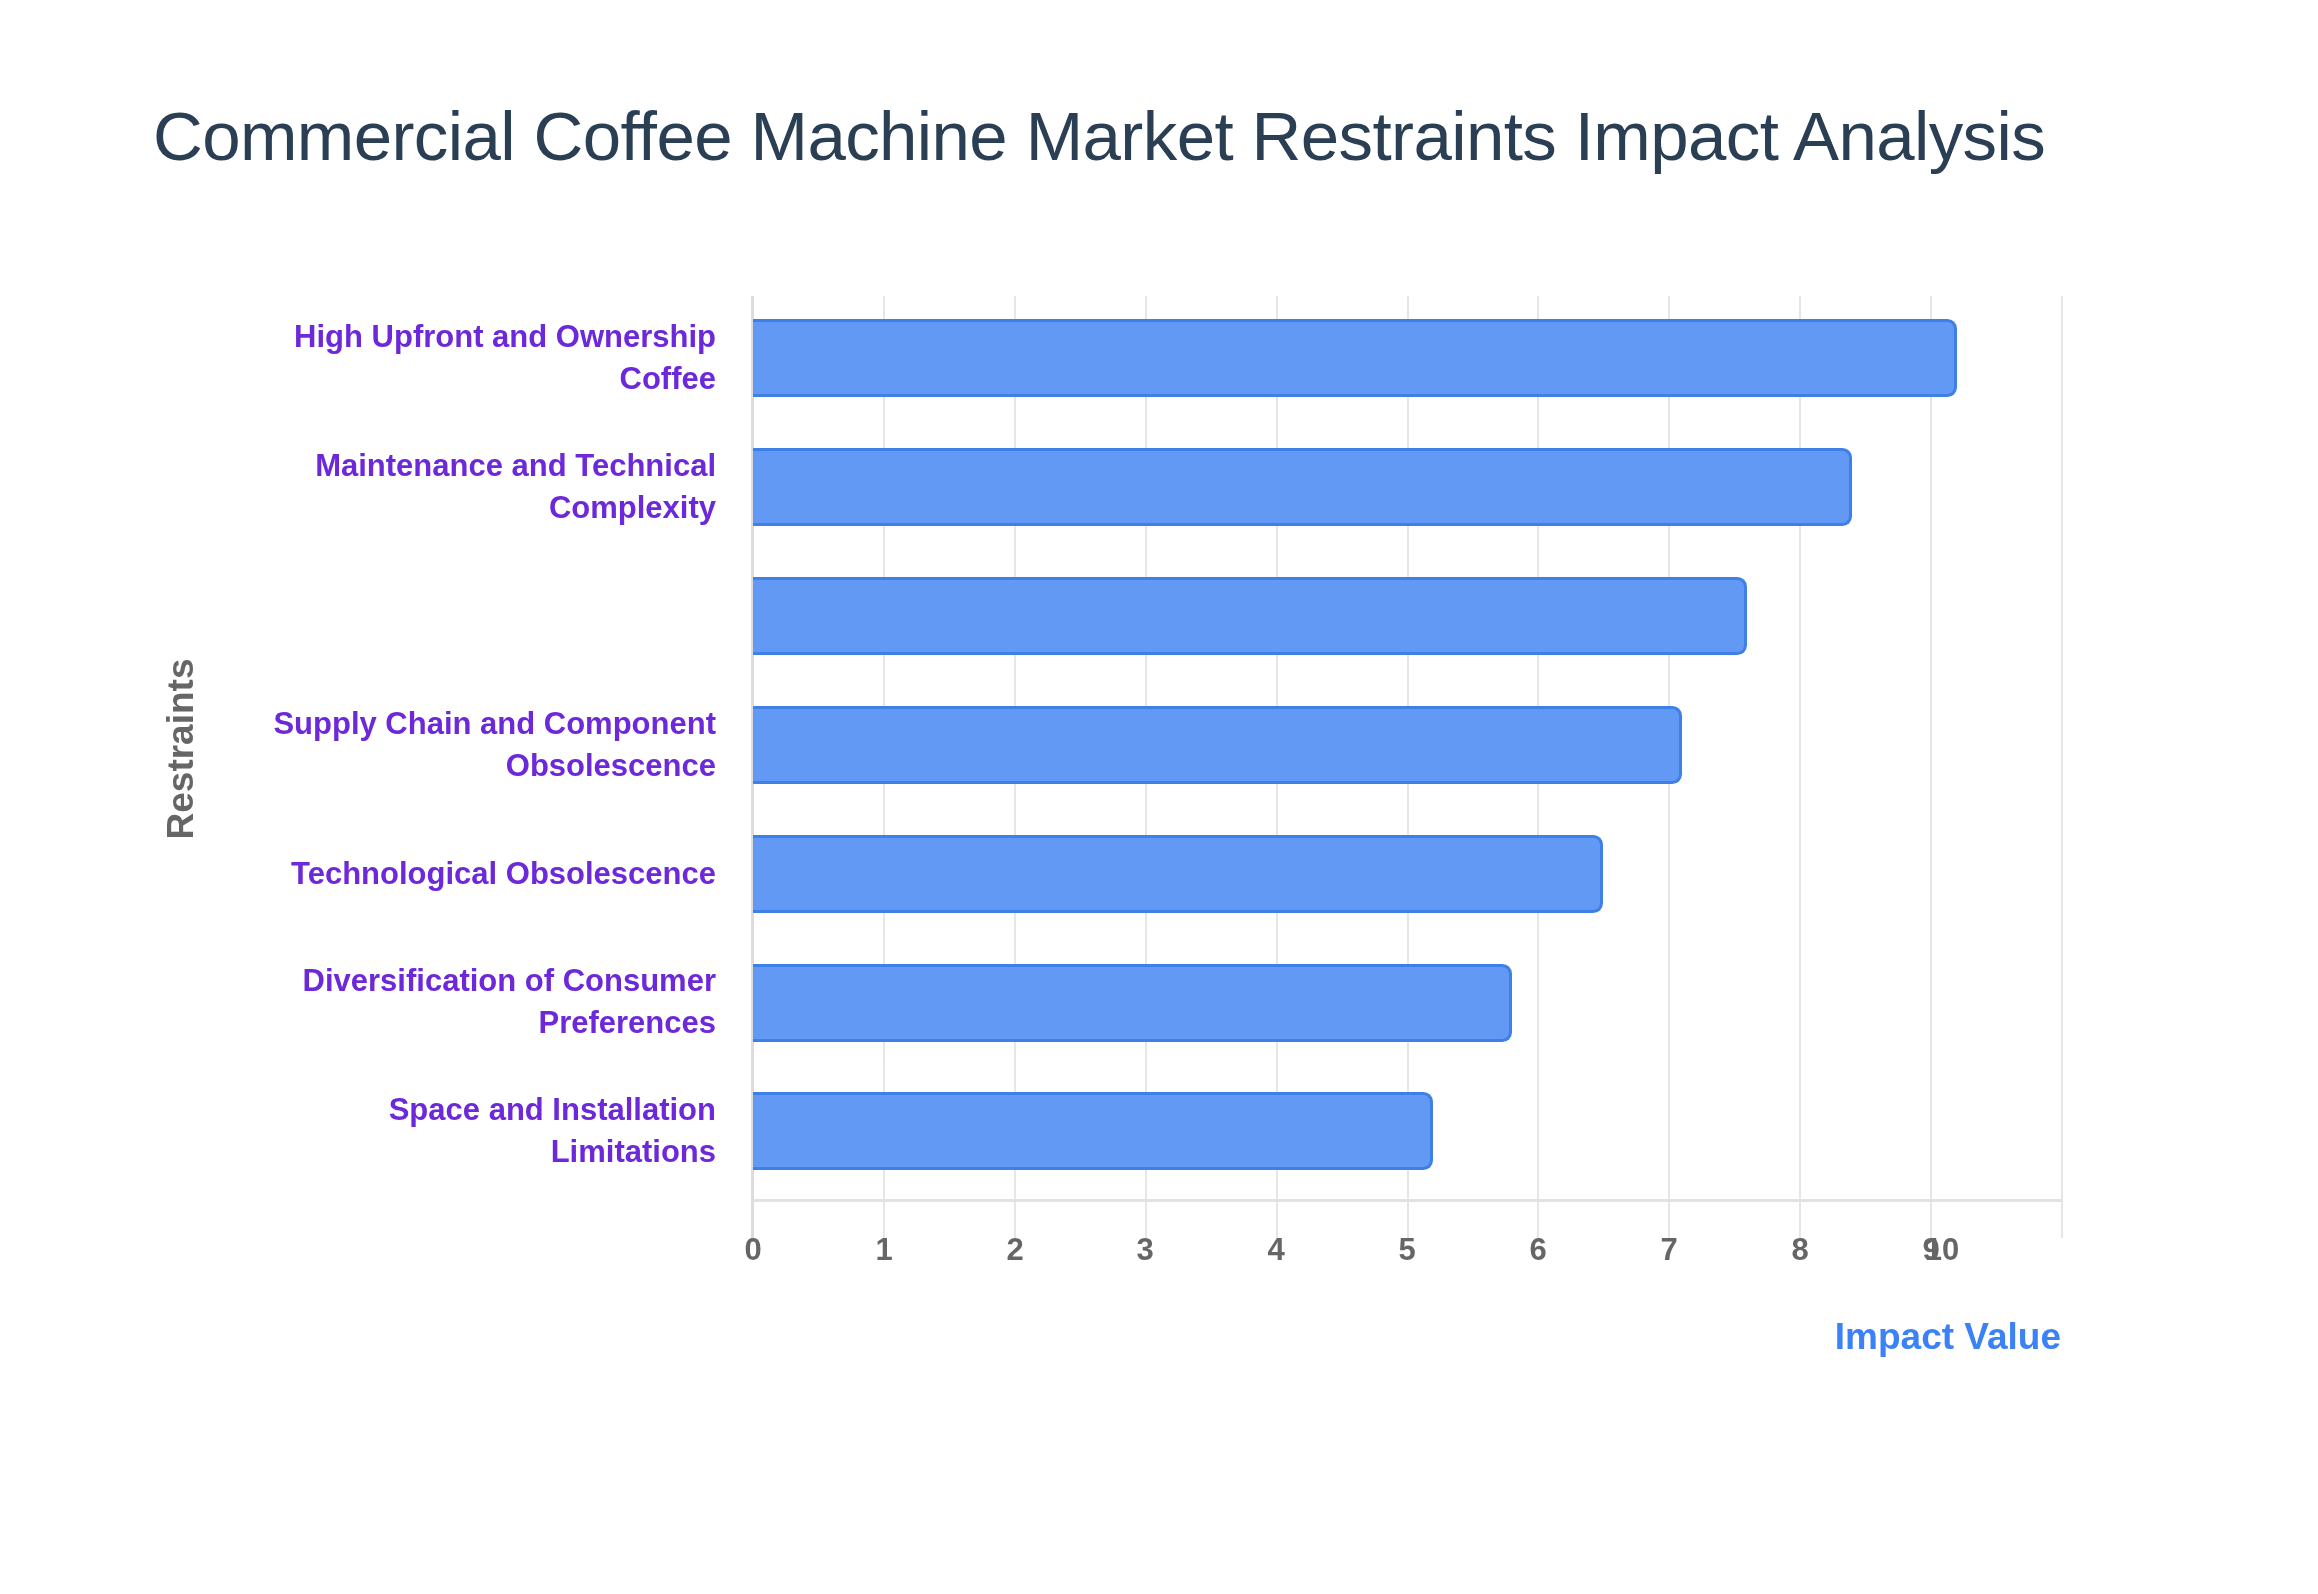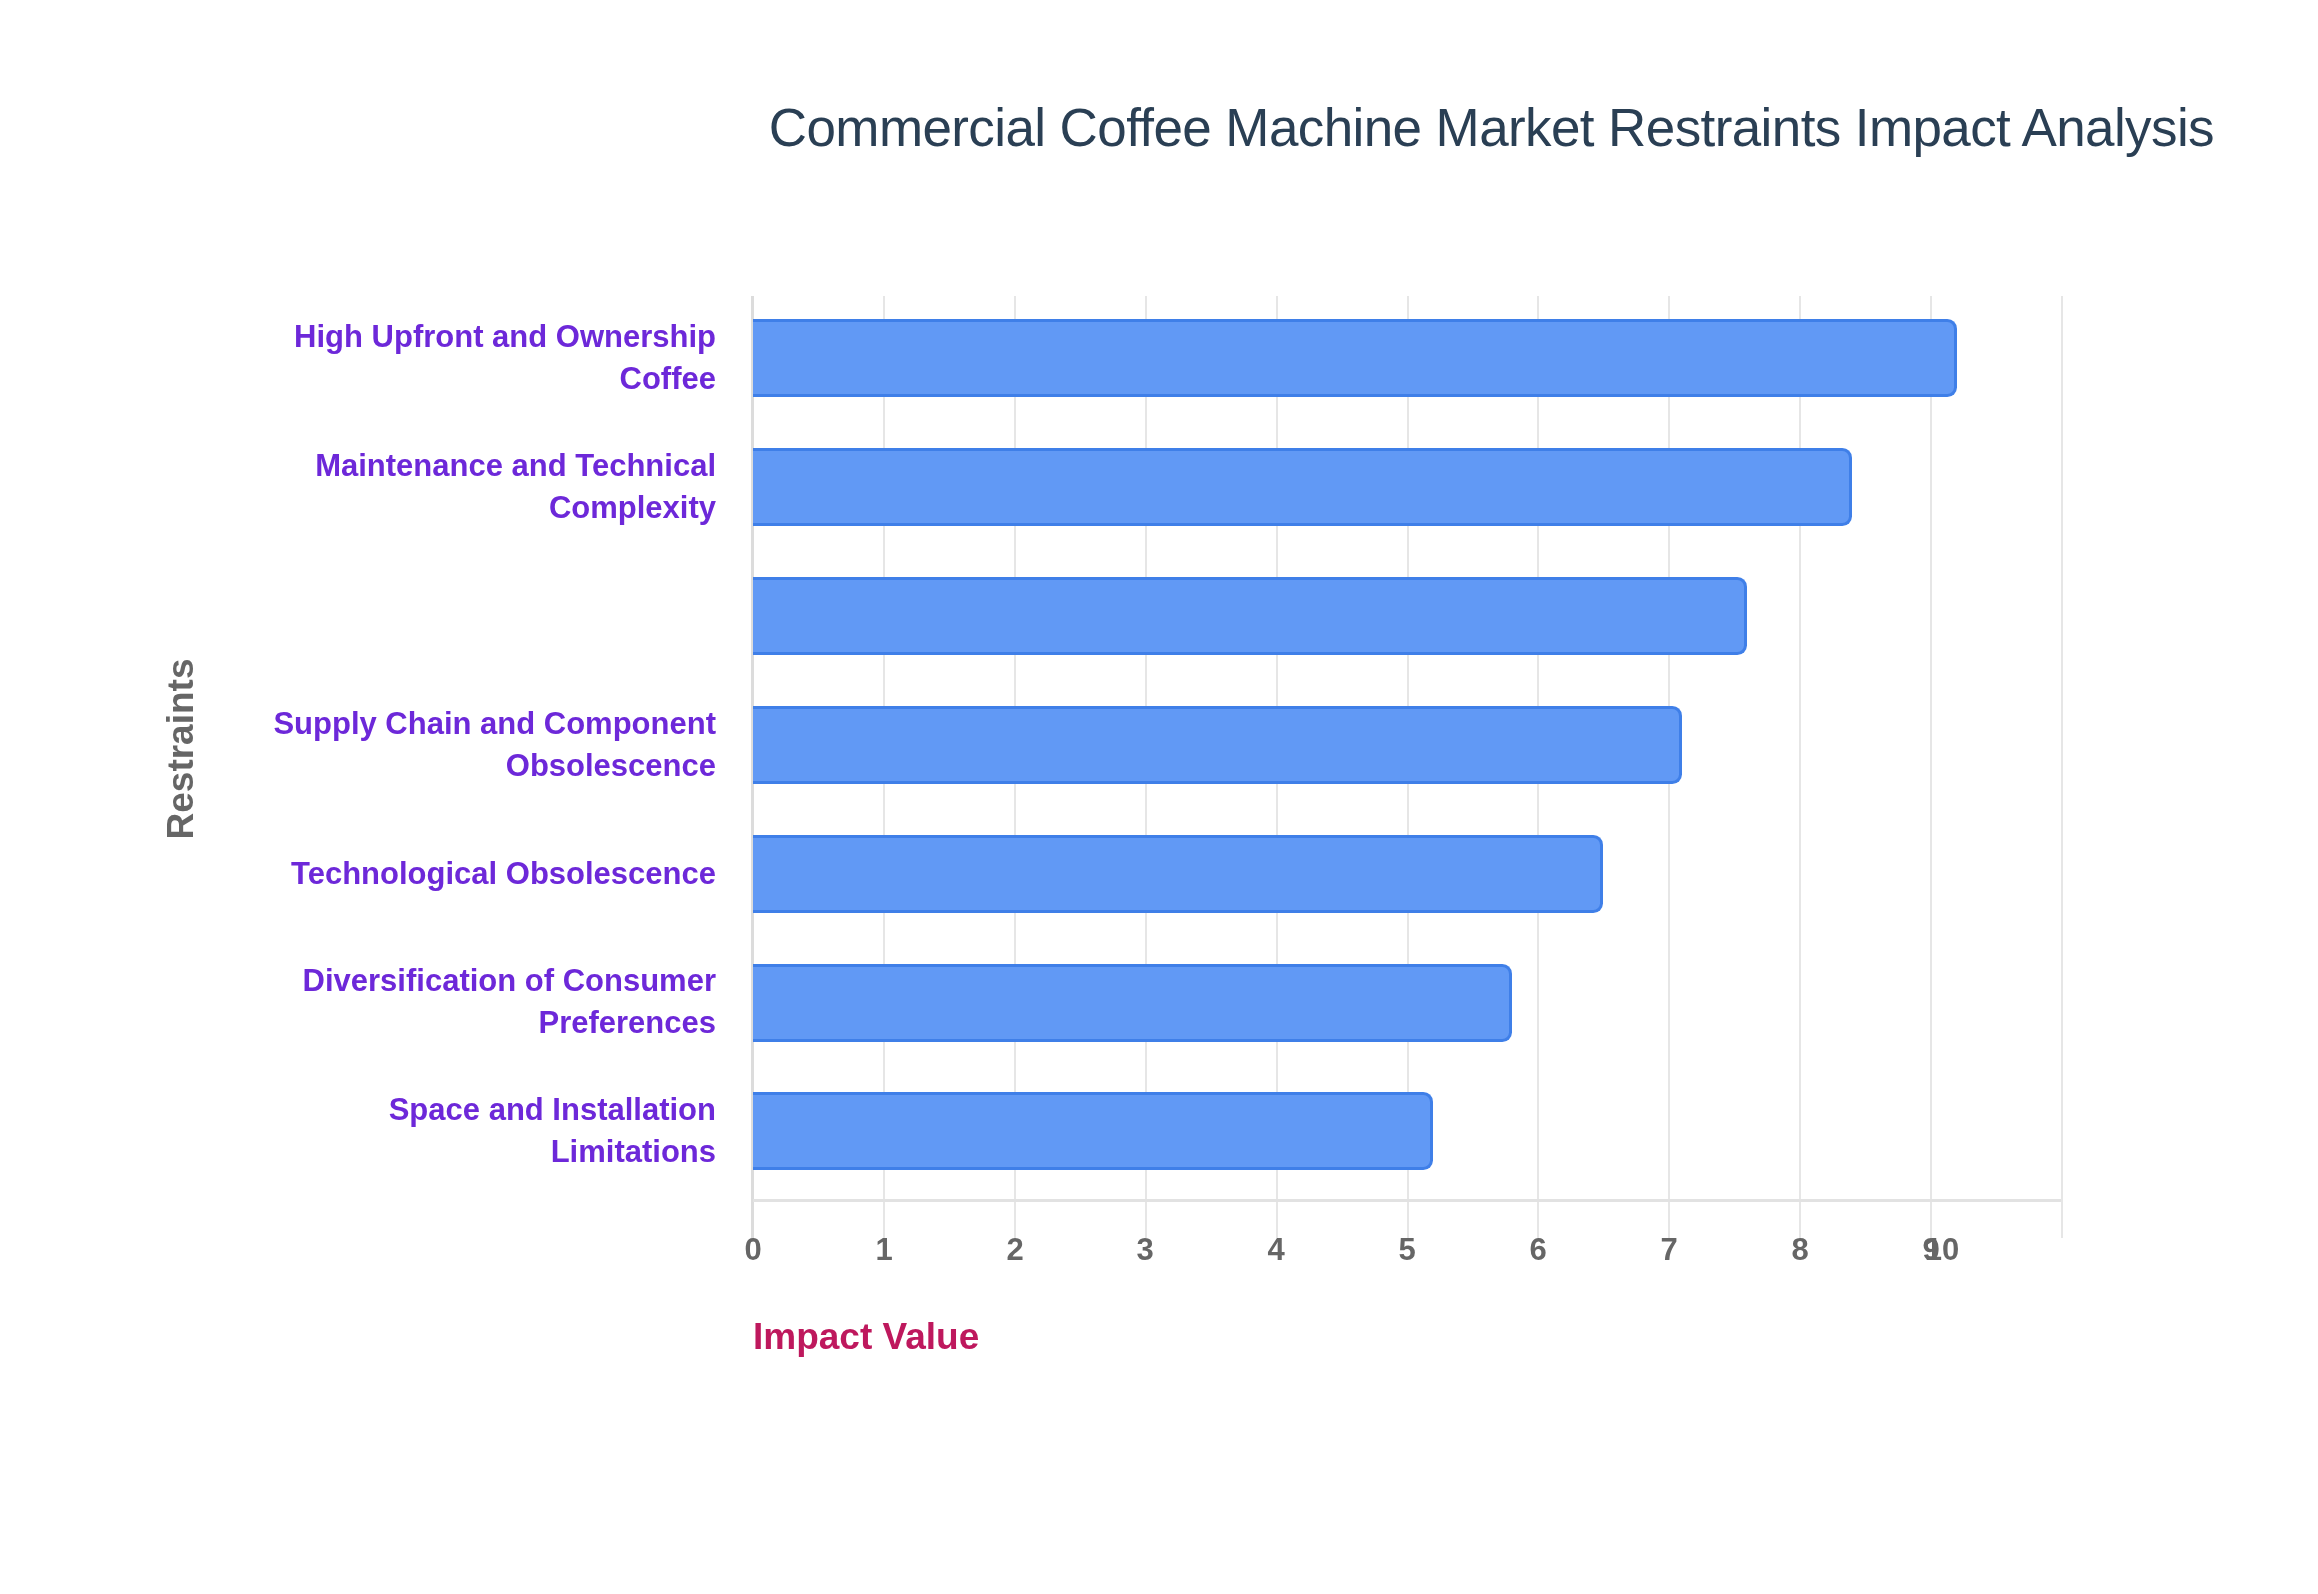--- a/index.html
+++ b/index.html
@@ -4,7 +4,7 @@
 <style>
   html, body { margin:0; padding:0; background:#ffffff; }
   body { width:2319px; height:1594px; position:relative; overflow:hidden; font-family:"Liberation Sans", sans-serif; }
-  .title { position:absolute; left:0; width:2198px; top:97px; text-align:right; font-size:53px; color:#2a3f54; font-family:"Liberation Sans", sans-serif; letter-spacing:-0.6px;padding-left:16px; }
+  .title { position:absolute; left:0; width:2198px; top:97px; text-align:center; font-size:69px; color:#2a3f54; font-family:"Liberation Sans", sans-serif; letter-spacing:-0.6px; }
   .plot { position:absolute; left:753px; top:296px; width:1308px; height:906px; }
   .grid { position:absolute; top:0; bottom:-36px; width:1.8px; background:#e6e6e6; }
   .axis-x { position:absolute; left:0; right:0; bottom:0; height:3px; background:#e2e2e2; }

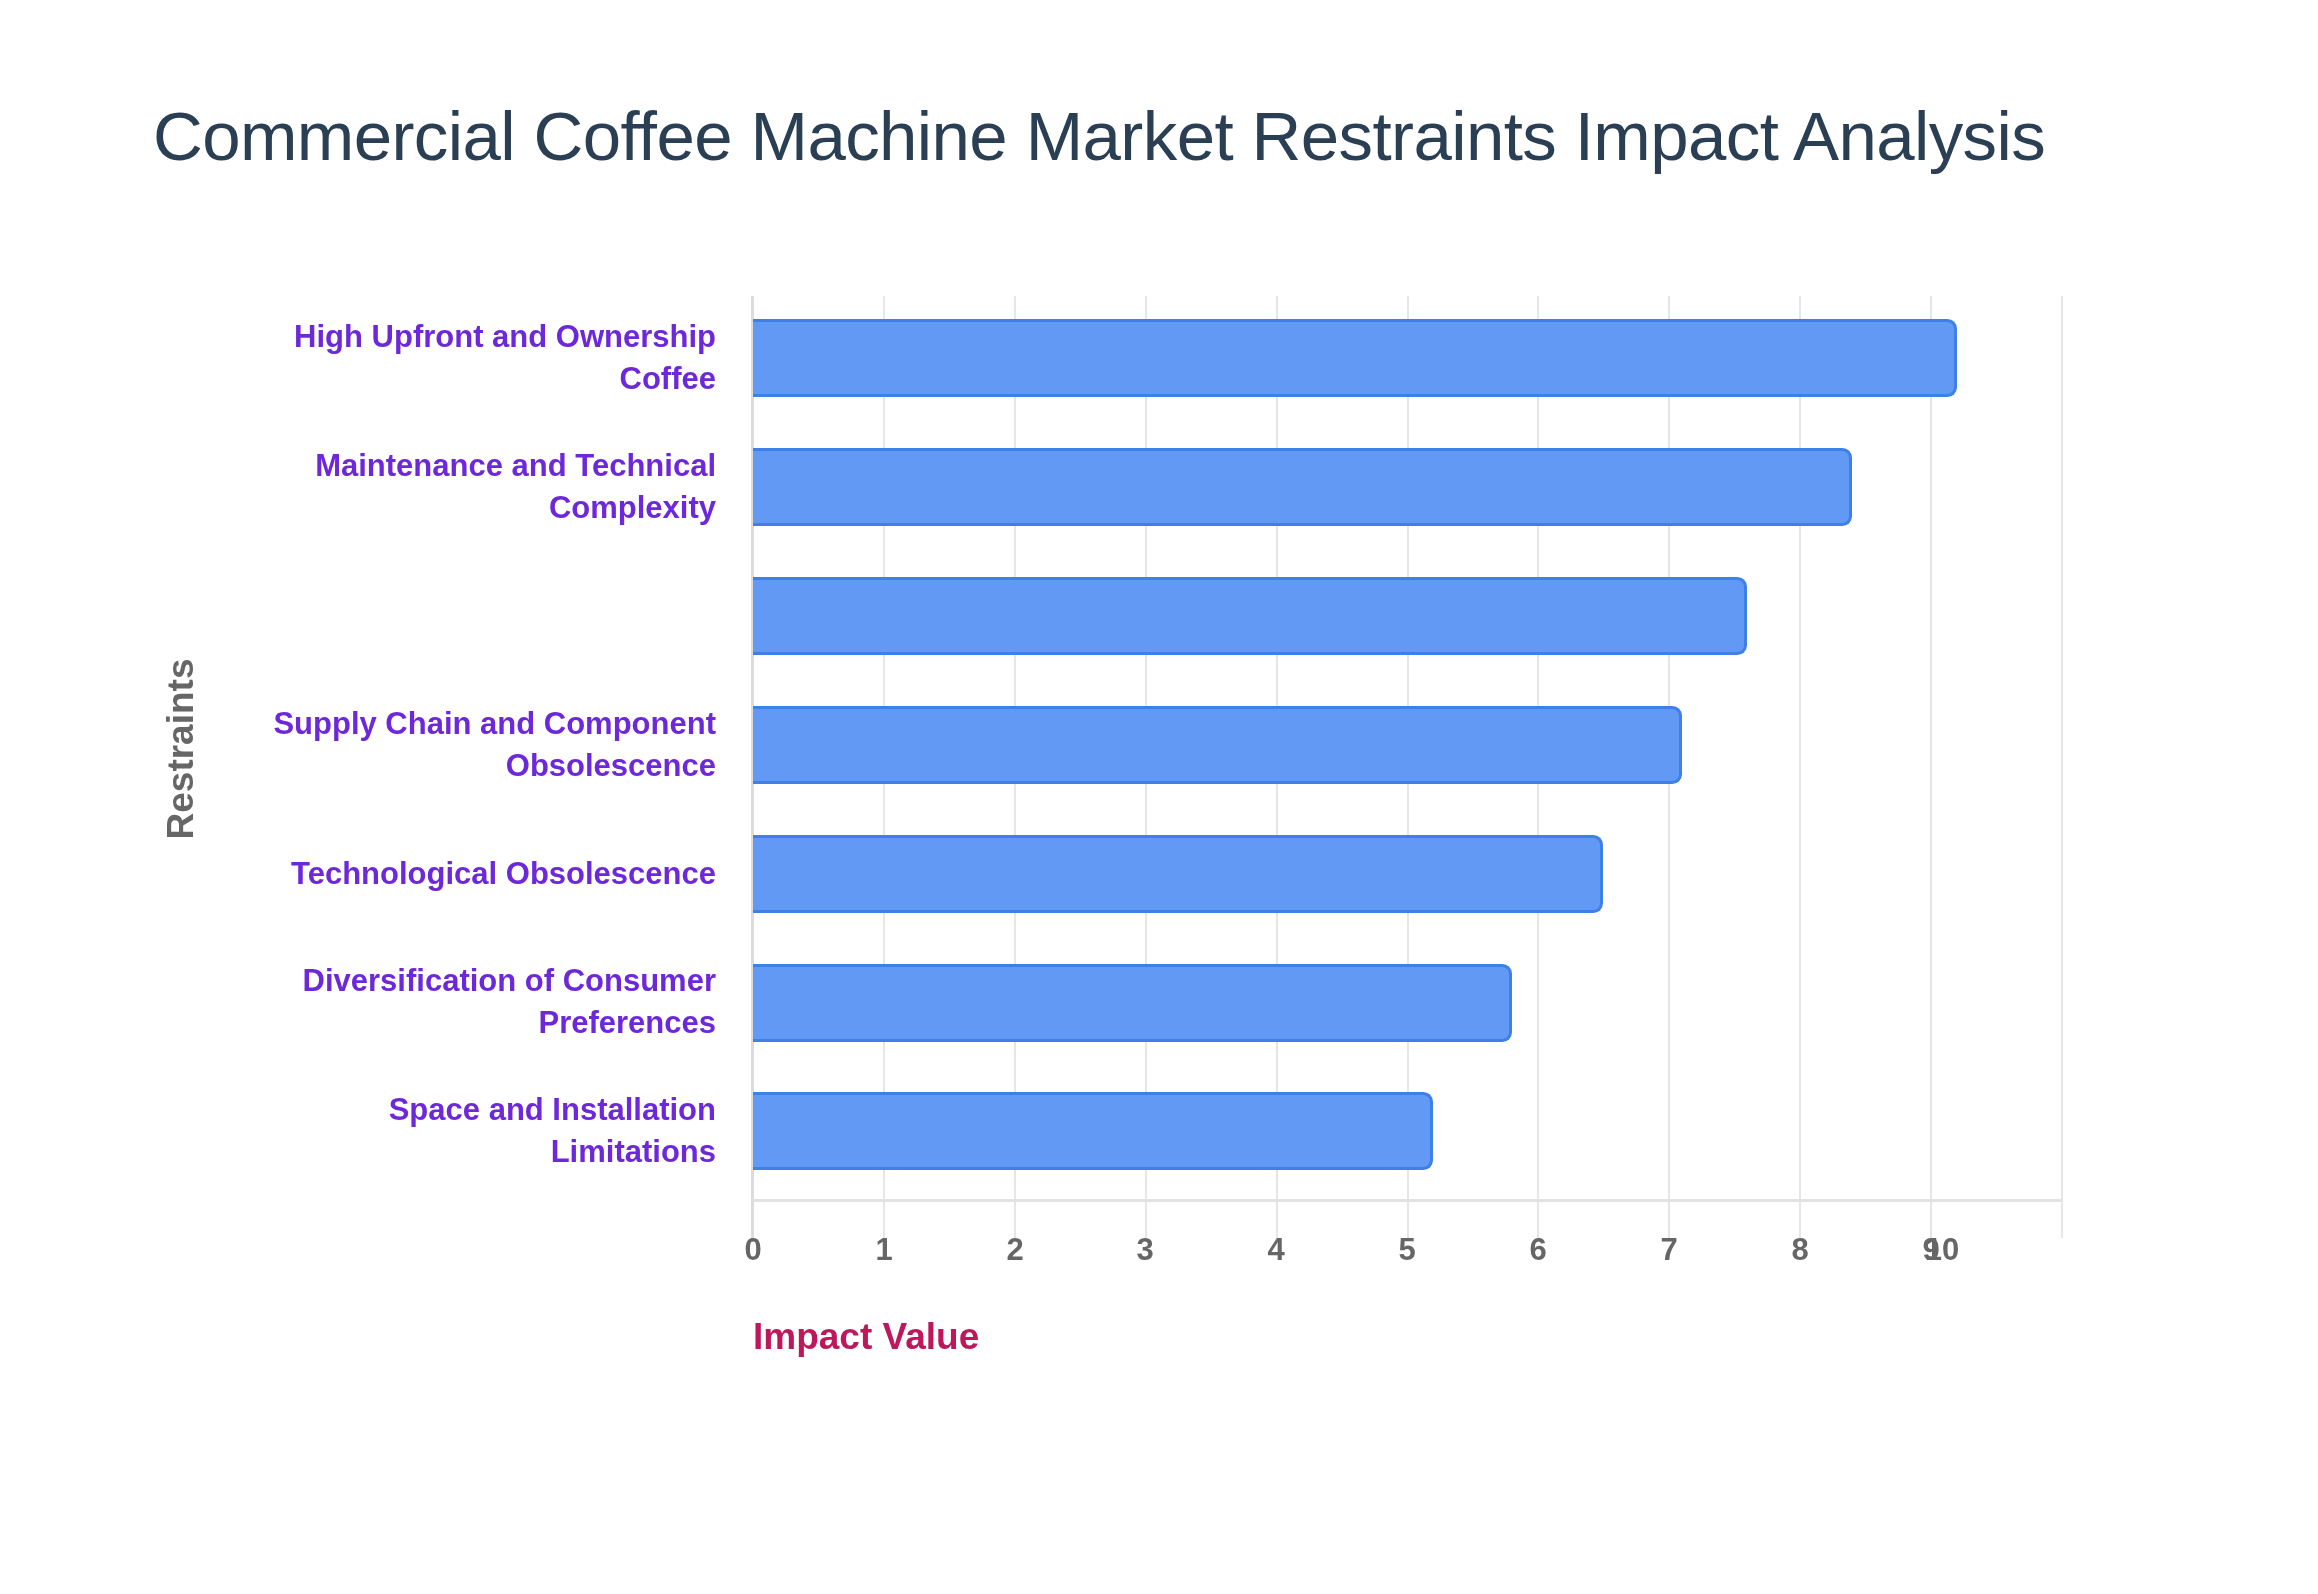--- a/index.html
+++ b/index.html
@@ -12,7 +12,7 @@
   .bar { position:absolute; left:0; height:78px; background:#6199f5; border:3px solid #3f7fe8; border-left:none; border-radius:0 9.7px 9.7px 0; box-sizing:border-box; }
   .ylabel { position:absolute; right:1582px; width:543px; text-align:right; font-size:31px; font-weight:bold; color:#6d28d9; line-height:42px; }
   .tick { position:absolute; top:1232px; width:72px; margin-left:-36px; text-align:center; font-size:31px; font-weight:bold; color:#666666; }
-  .xtitle { position:absolute; top:1316px; left:753px; width:1308px; text-align:left; font-size:37px; font-weight:bold; color:#be185d; }
+  .xtitle { position:absolute; top:1316px; left:753px; width:1308px; text-align:right; font-size:37px; font-weight:bold; color:#3b82f6; }
   .ytitle { position:absolute; left:181px; top:749px; transform:translate(-50%,-50%) rotate(-90deg); font-size:37px; font-weight:bold; color:#666666; white-space:nowrap; }
 </style>
 </head>

